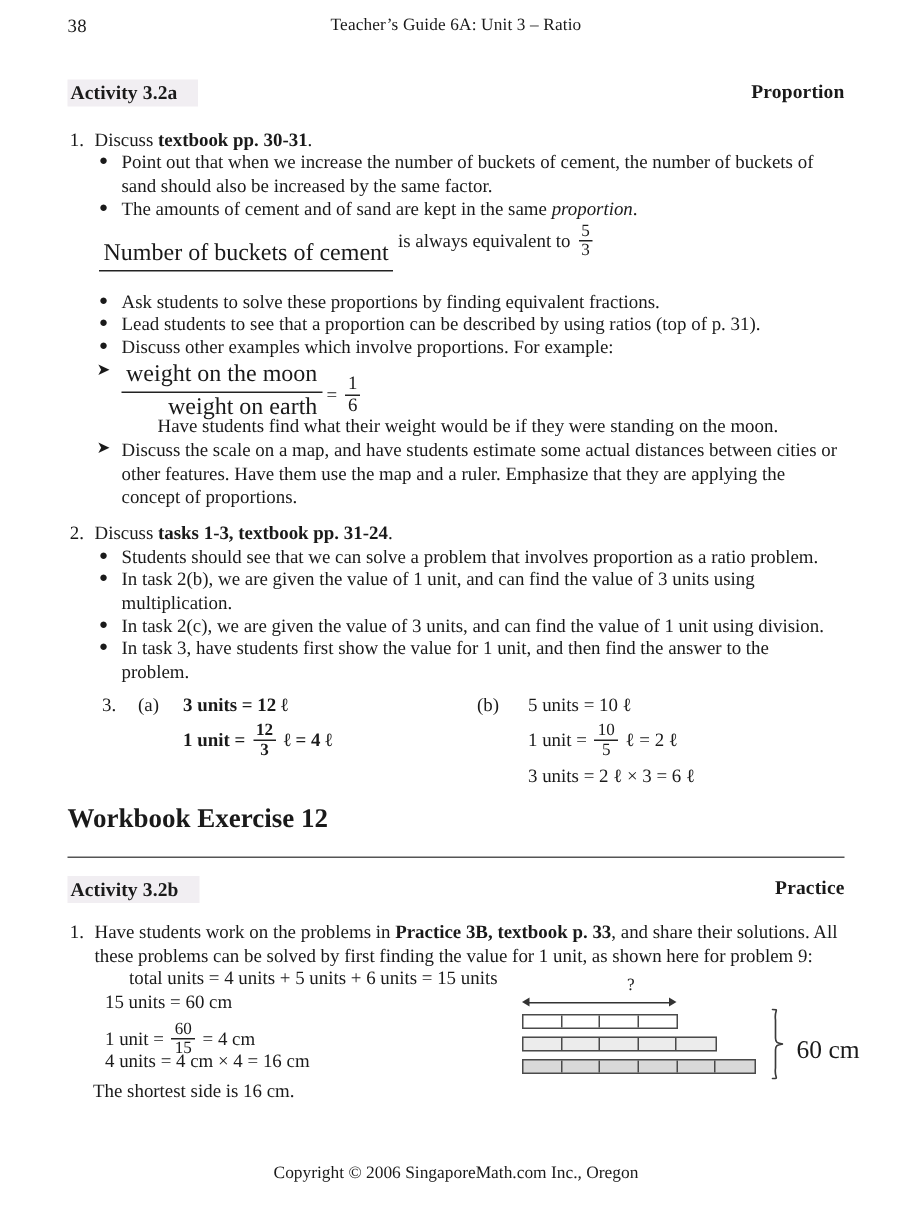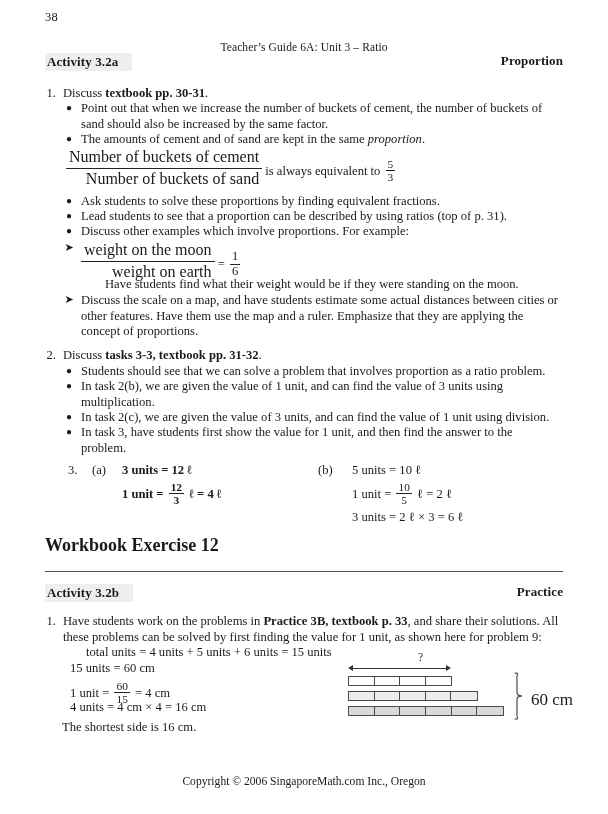--- a/index.html
+++ b/index.html
@@ -46,7 +46,6 @@
     text-align: center;
     font-size: 11.5px;
     letter-spacing: .1px;
-    margin-top: 30px;
   }
 
   

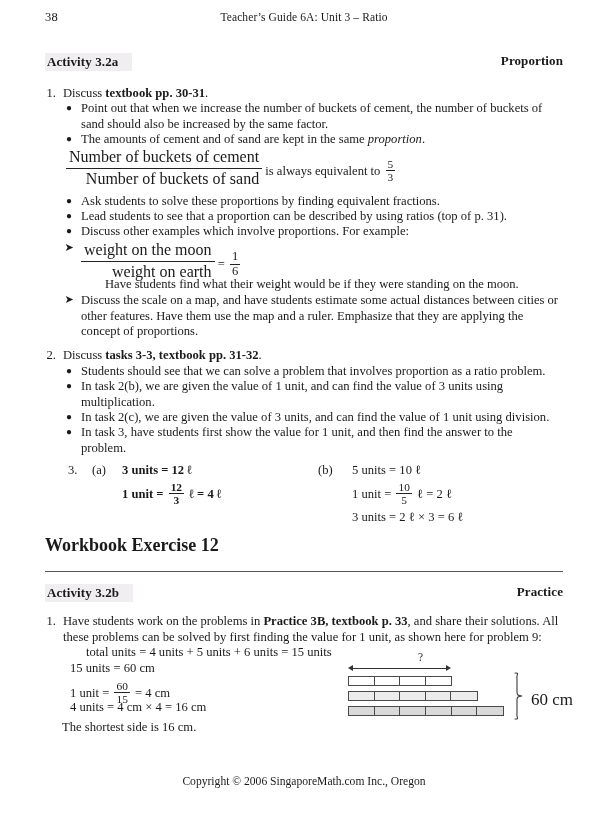--- a/index.html
+++ b/index.html
@@ -280,7 +280,6 @@
   <div class="blk" style="left:66px; top:148px; width:500px;">
     <span class="wordfrac">
       <span class="nu">Number of buckets of cement</span>
-      <span class="de">Number of buckets of sand</span>
     </span>
     <span>is always equivalent to</span>
     <span class="frac small">

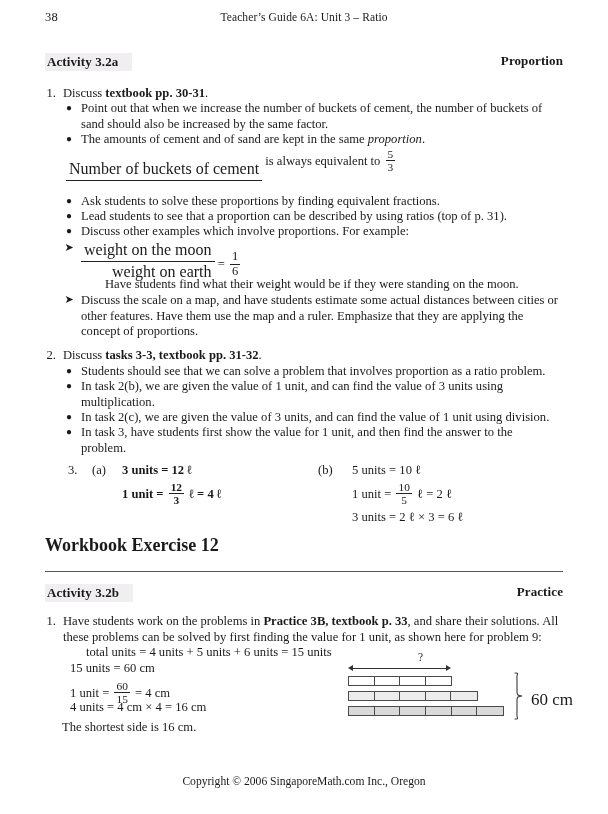--- a/index.html
+++ b/index.html
@@ -325,7 +325,7 @@
 
   <div class="item" style="left:40px; top:348px; width:530px;">
     <span class="n">2.</span>
-    <span class="body"><span>Discuss </span><b>tasks 3-3, textbook pp. 31-32</b><span>.</span></span>
+    <span class="body"><span>Discuss </span><b>tasks 1-3, textbook pp. 31-24</b><span>.</span></span>
   </div>
 
   <div class="bul" style="left:64px; top:364px; width:500px;">

